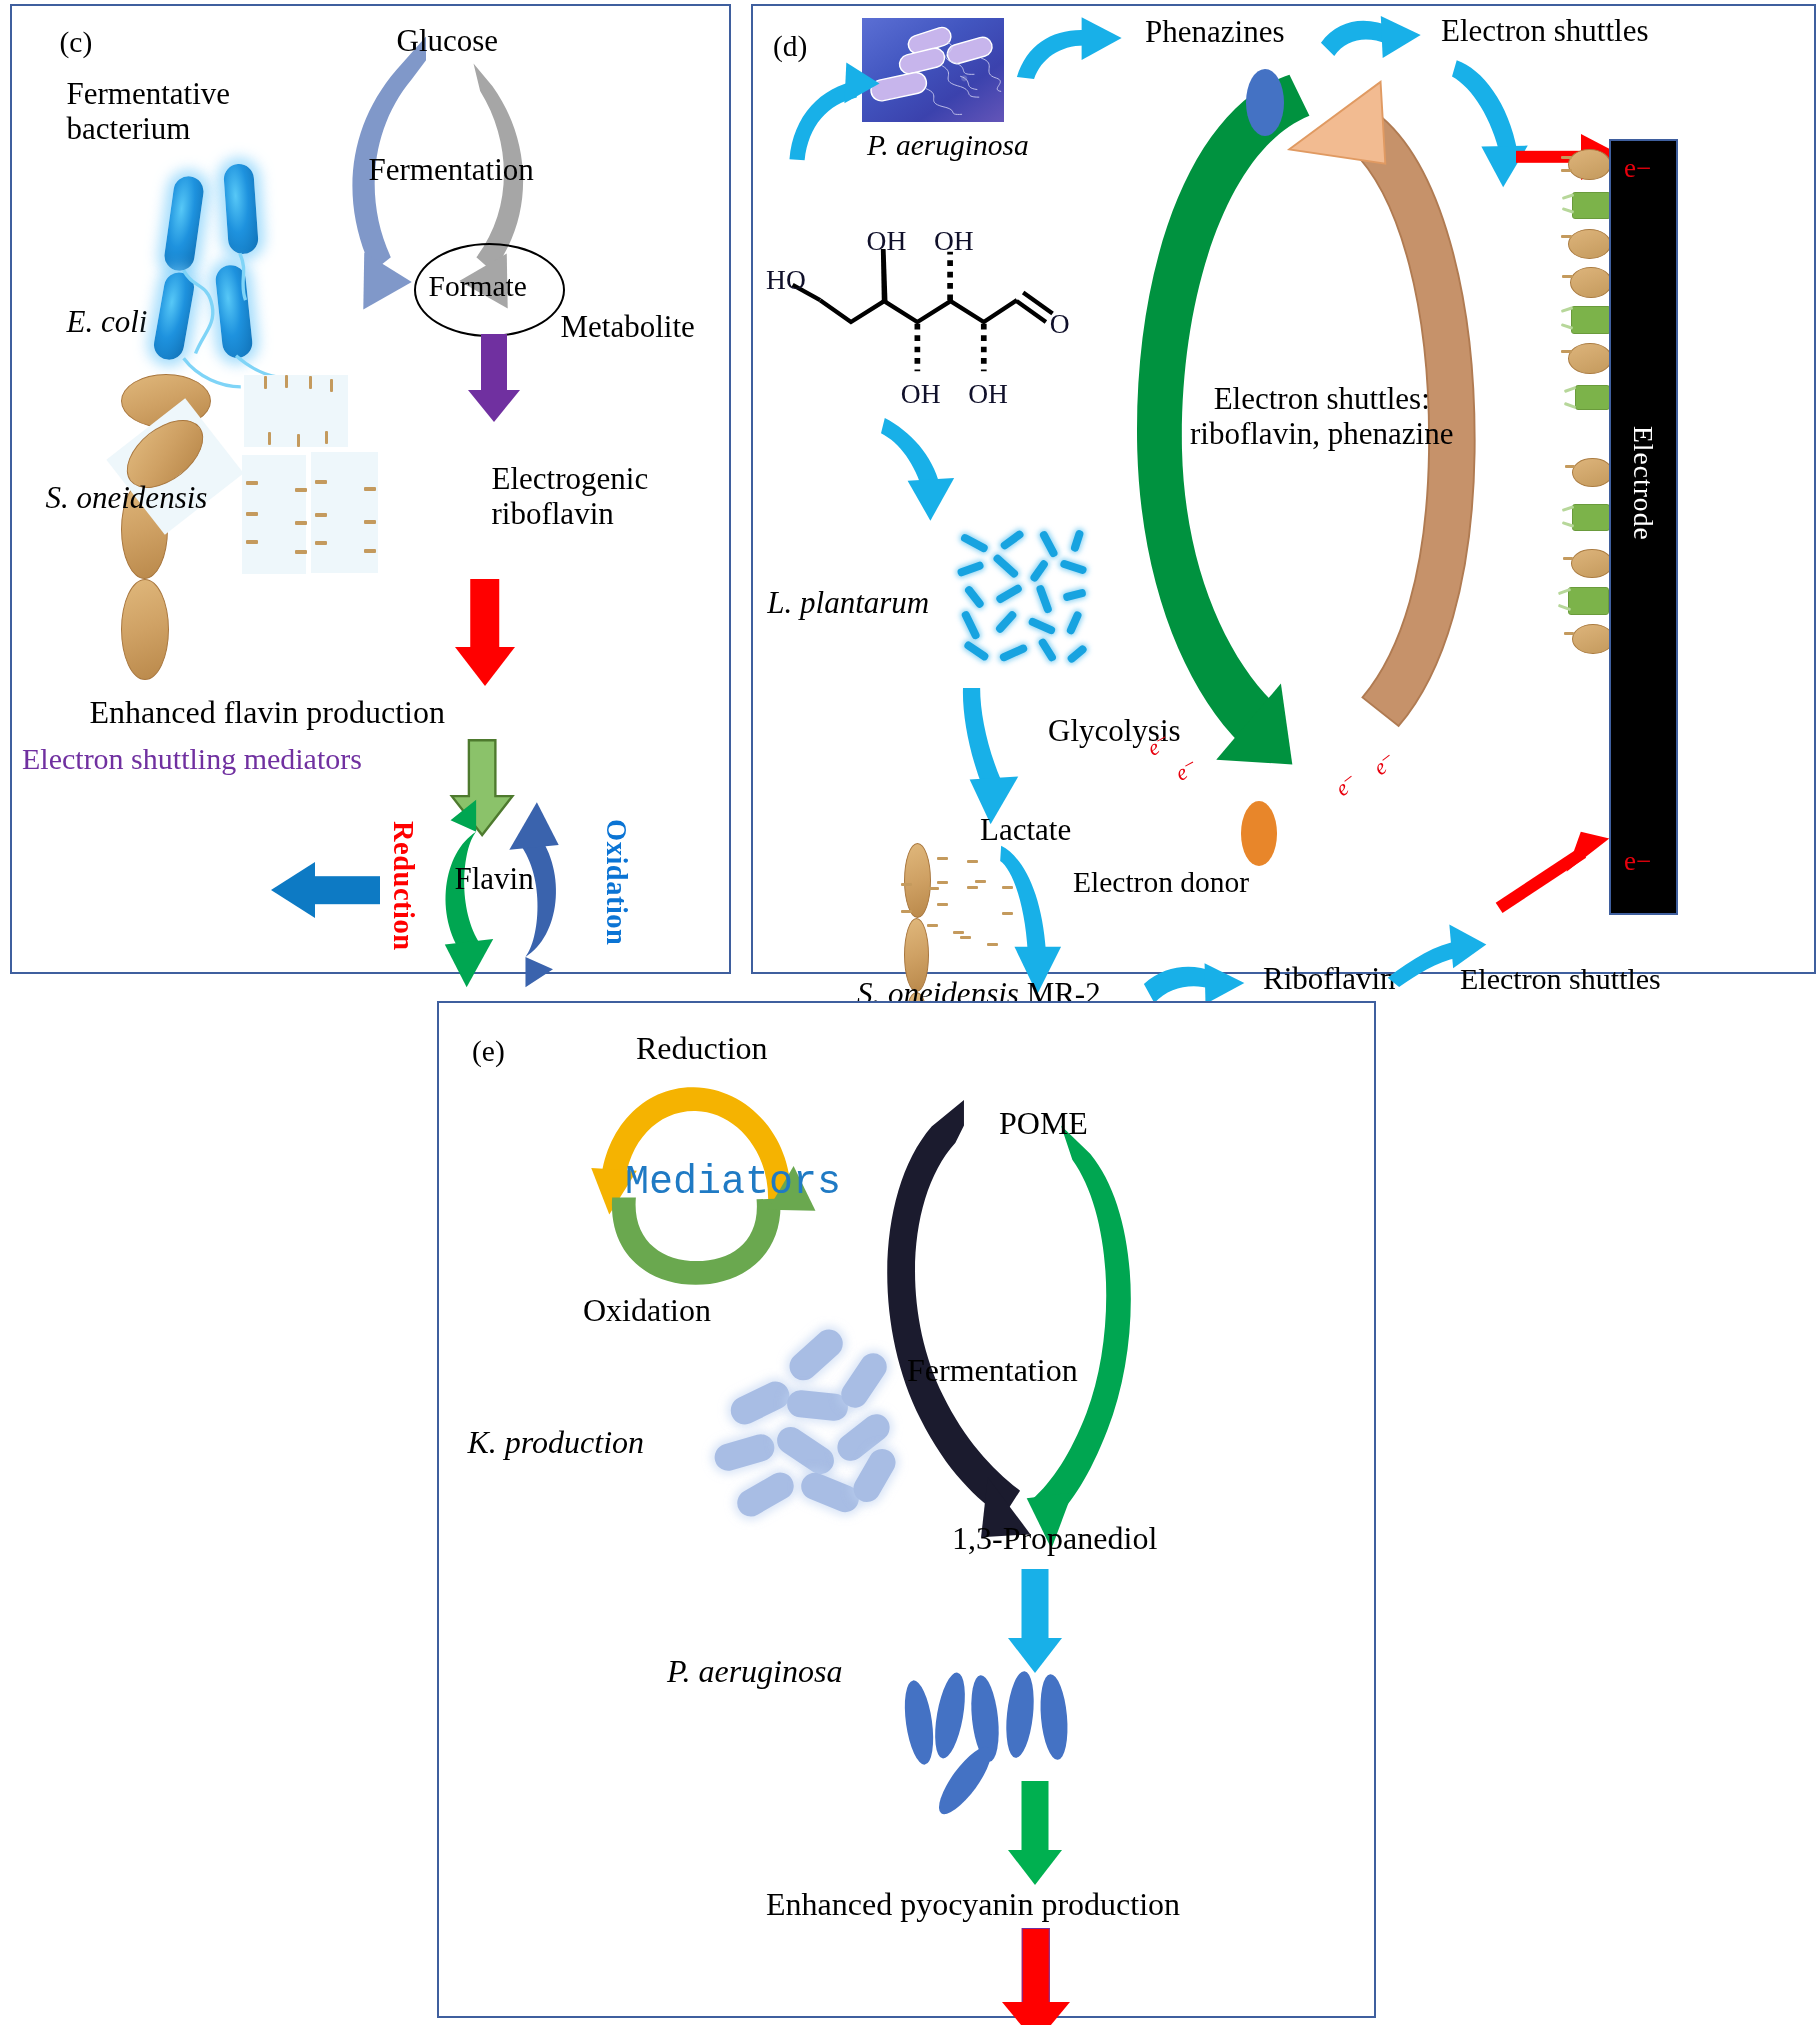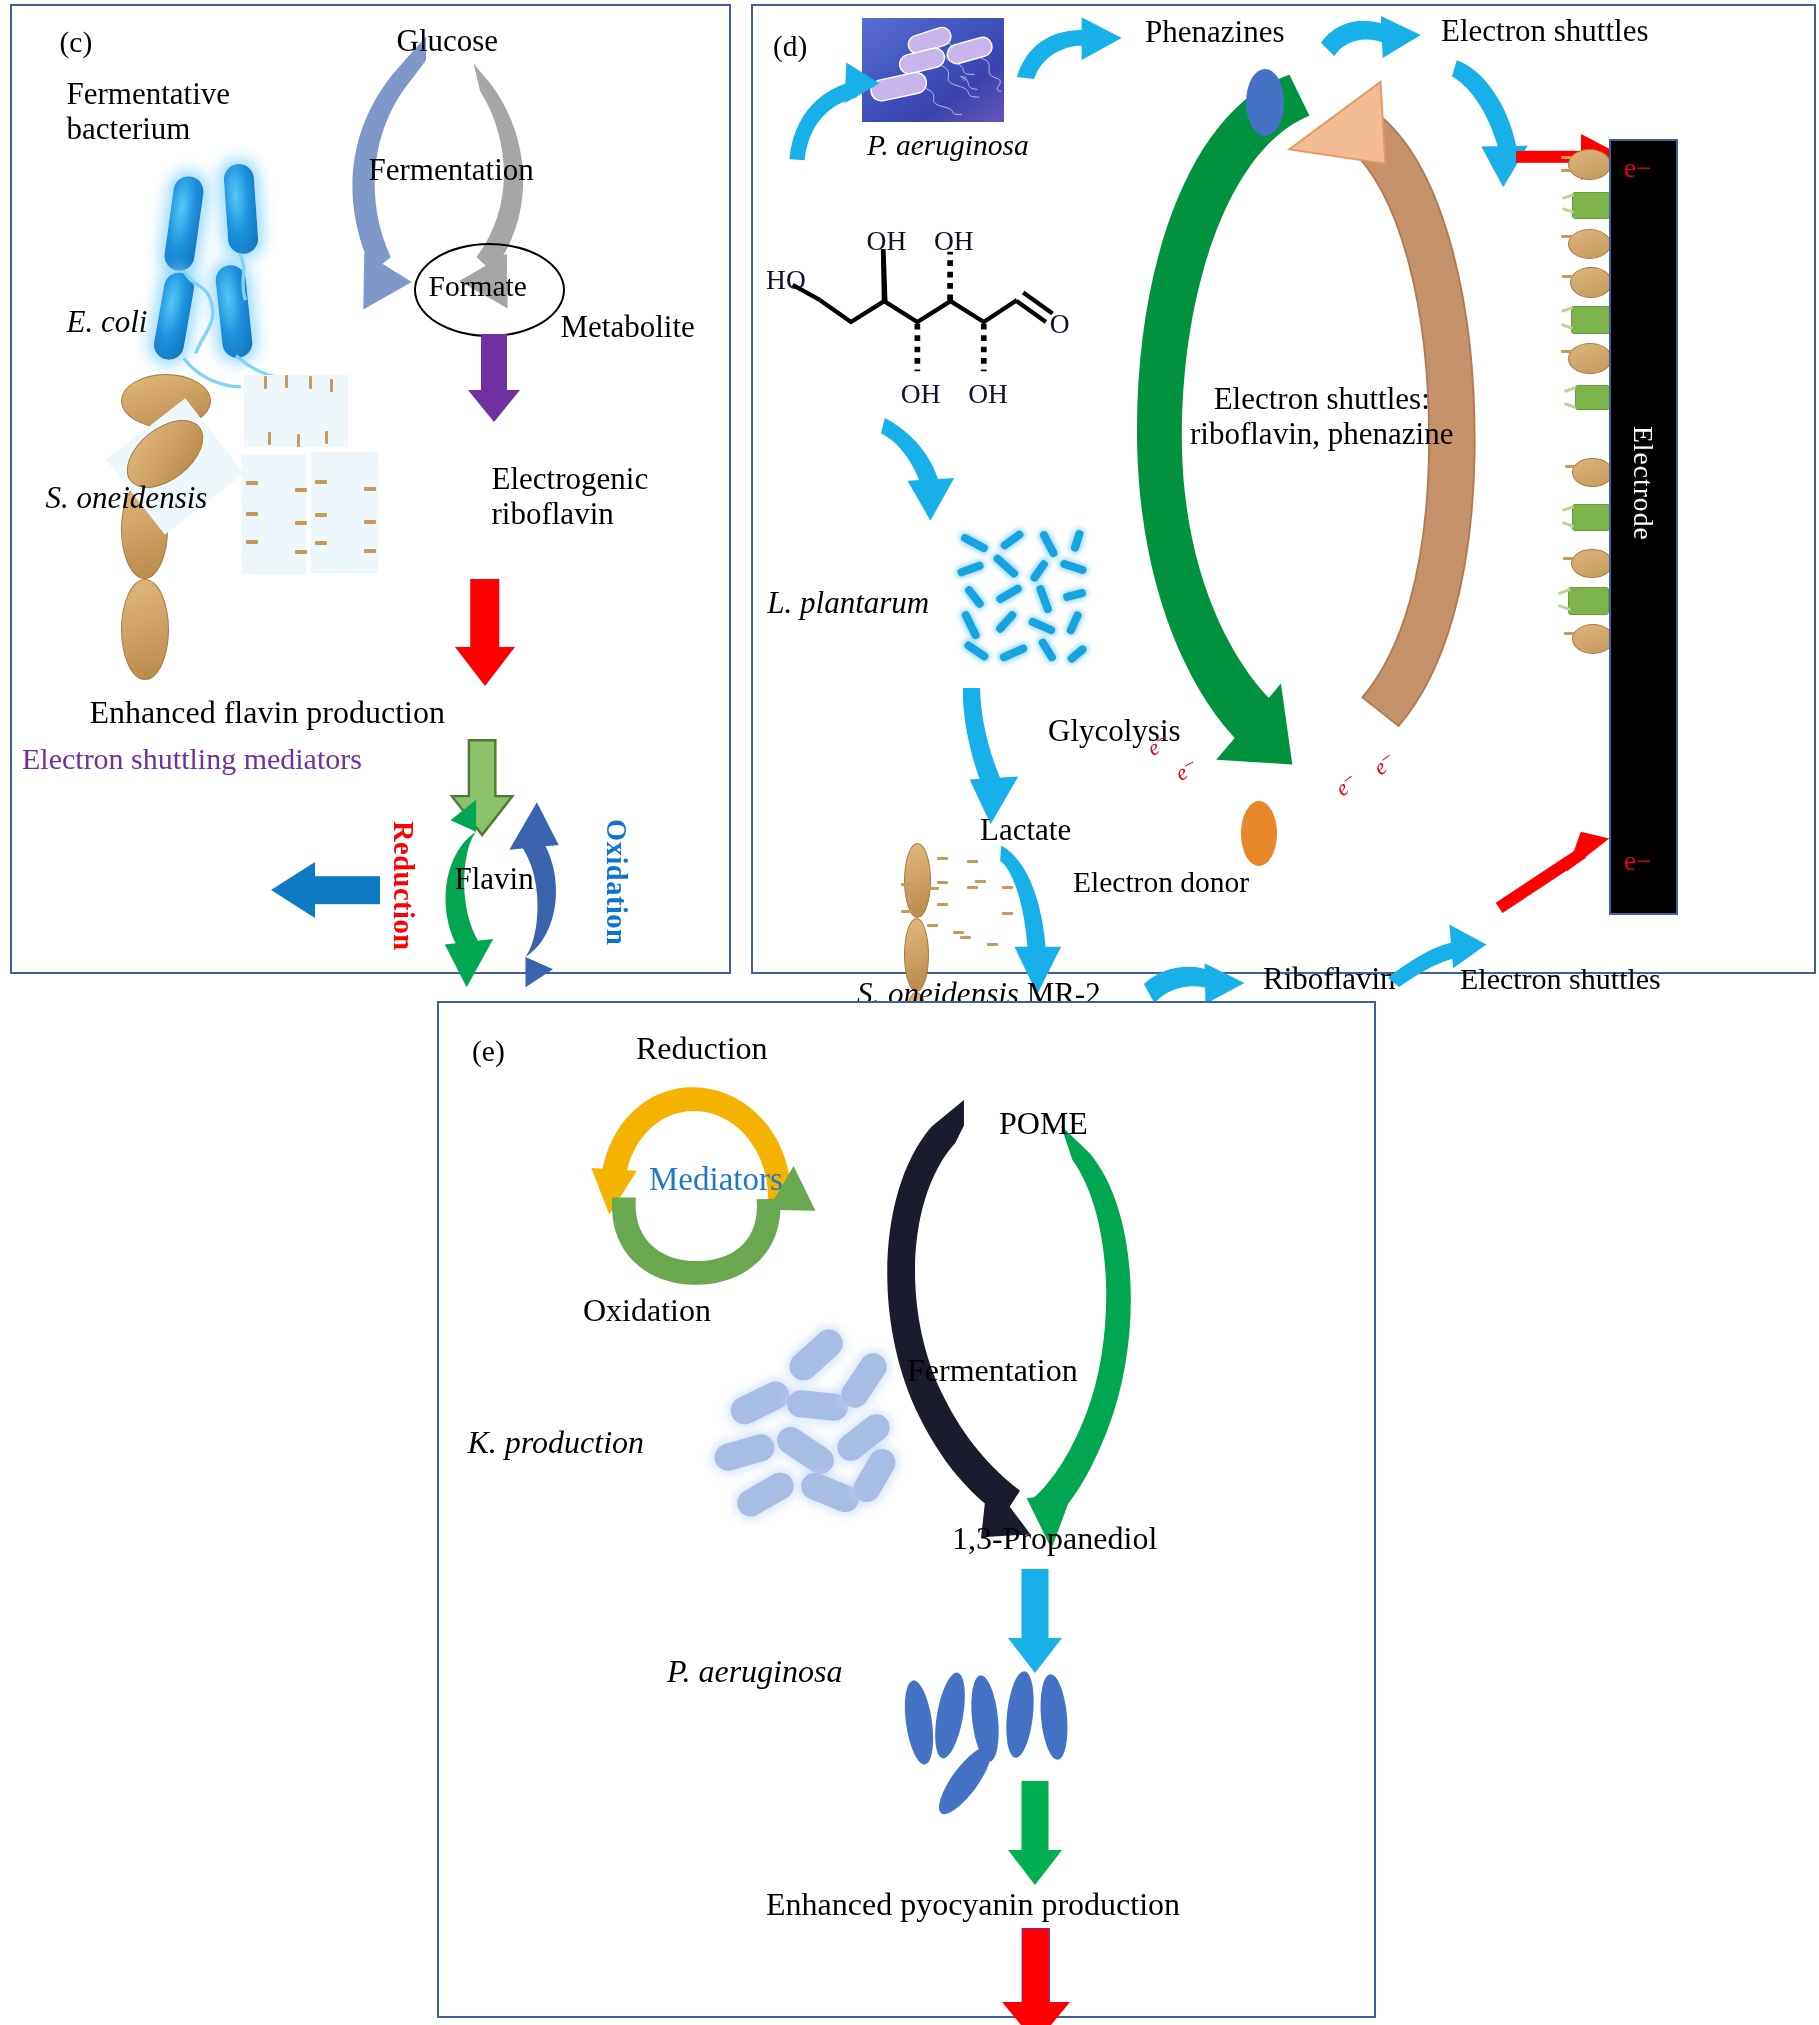--- a/index.html
+++ b/index.html
@@ -416,7 +416,7 @@
     <polygon points="372,288 426,196 472,290" fill="#6aa84f"></polygon>
   </svg>
 
-  <div class="lbl" style="left:210px;top:158px;font-size:33px;color:#1f7ac4;">Mediators</div>
+  <div class="lbl" style="left:186px;top:158px;font-size:40px;color:#1f7ac4;font-family:Liberation Mono, monospace;">Mediators</div>
 
   <div class="lbl" style="left:144px;top:290px;font-size:32px;">Oxidation</div>
 

